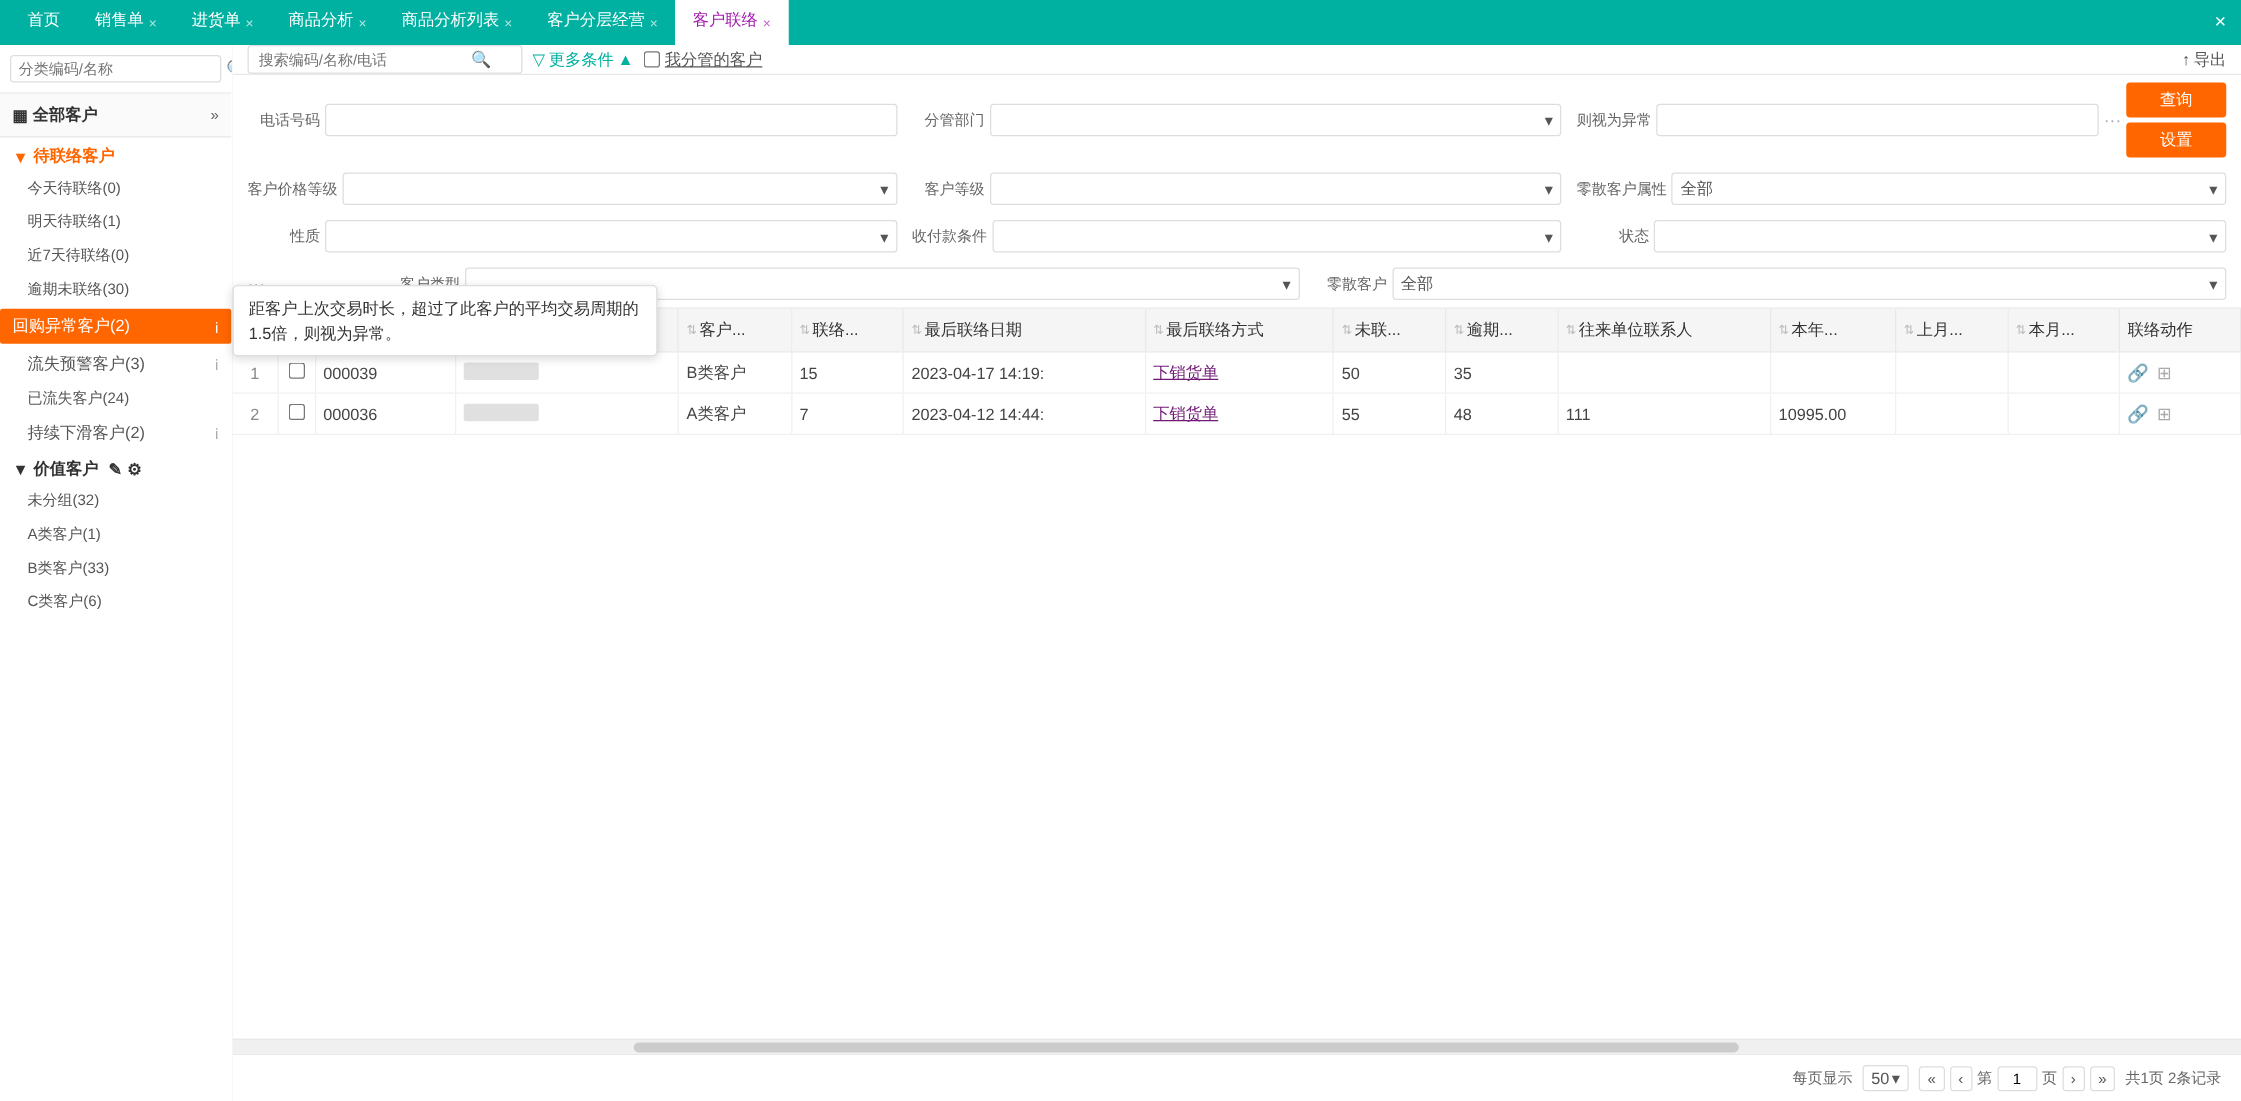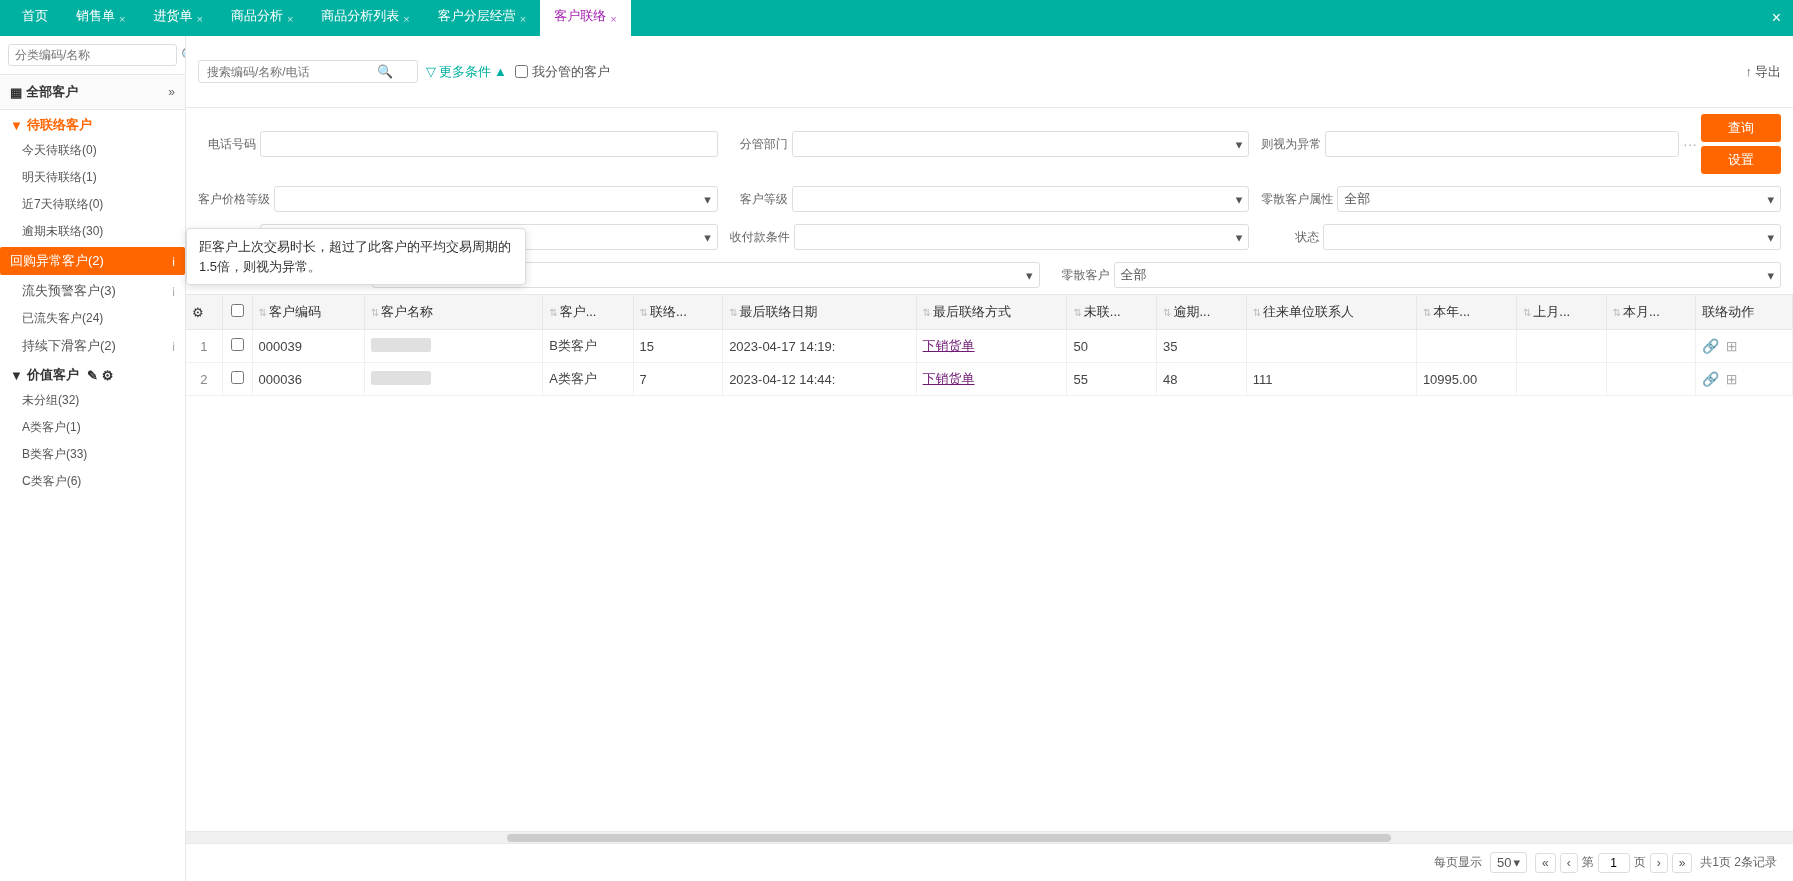--- a/index.html
+++ b/index.html
@@ -161,7 +161,7 @@
 
     
     .filter-bar {
-      padding: 24px 12px;
+      padding: 0 12px;
       border-bottom: 1px solid #e8e8e8;
       display: flex;
       align-items: center;

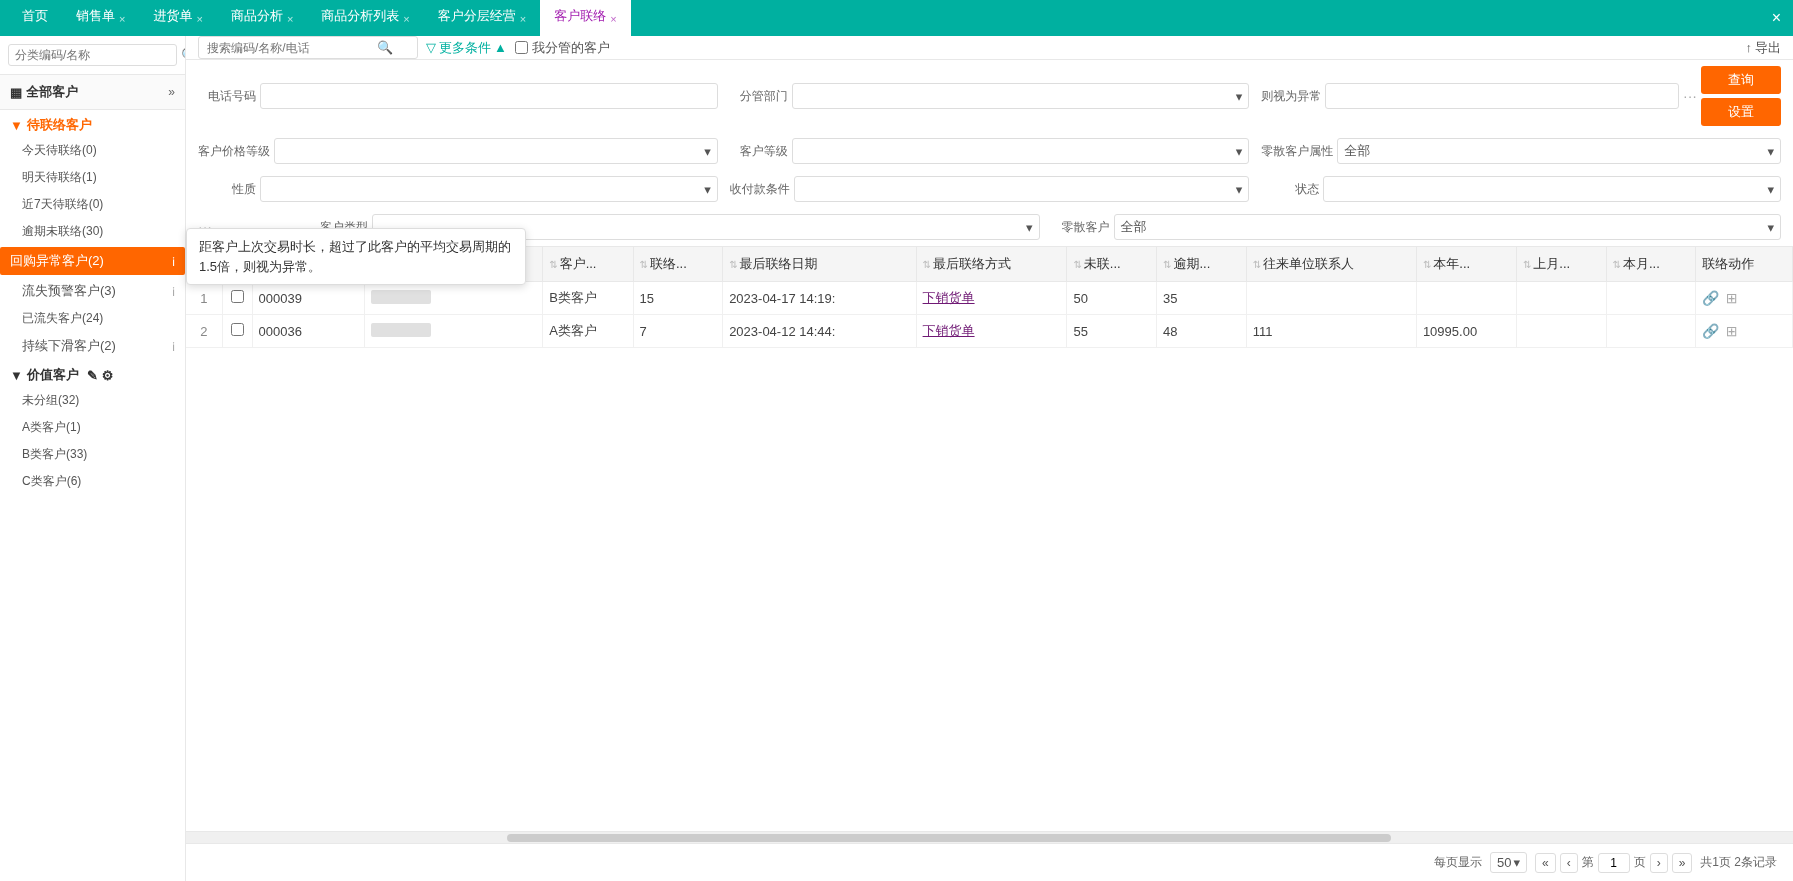--- a/index.html
+++ b/index.html
@@ -198,6 +198,7 @@
       font-size: 12px;
       color: #555;
       cursor: pointer;
+      text-decoration: underline;
     }
     .export-btn {
       margin-left: auto;

